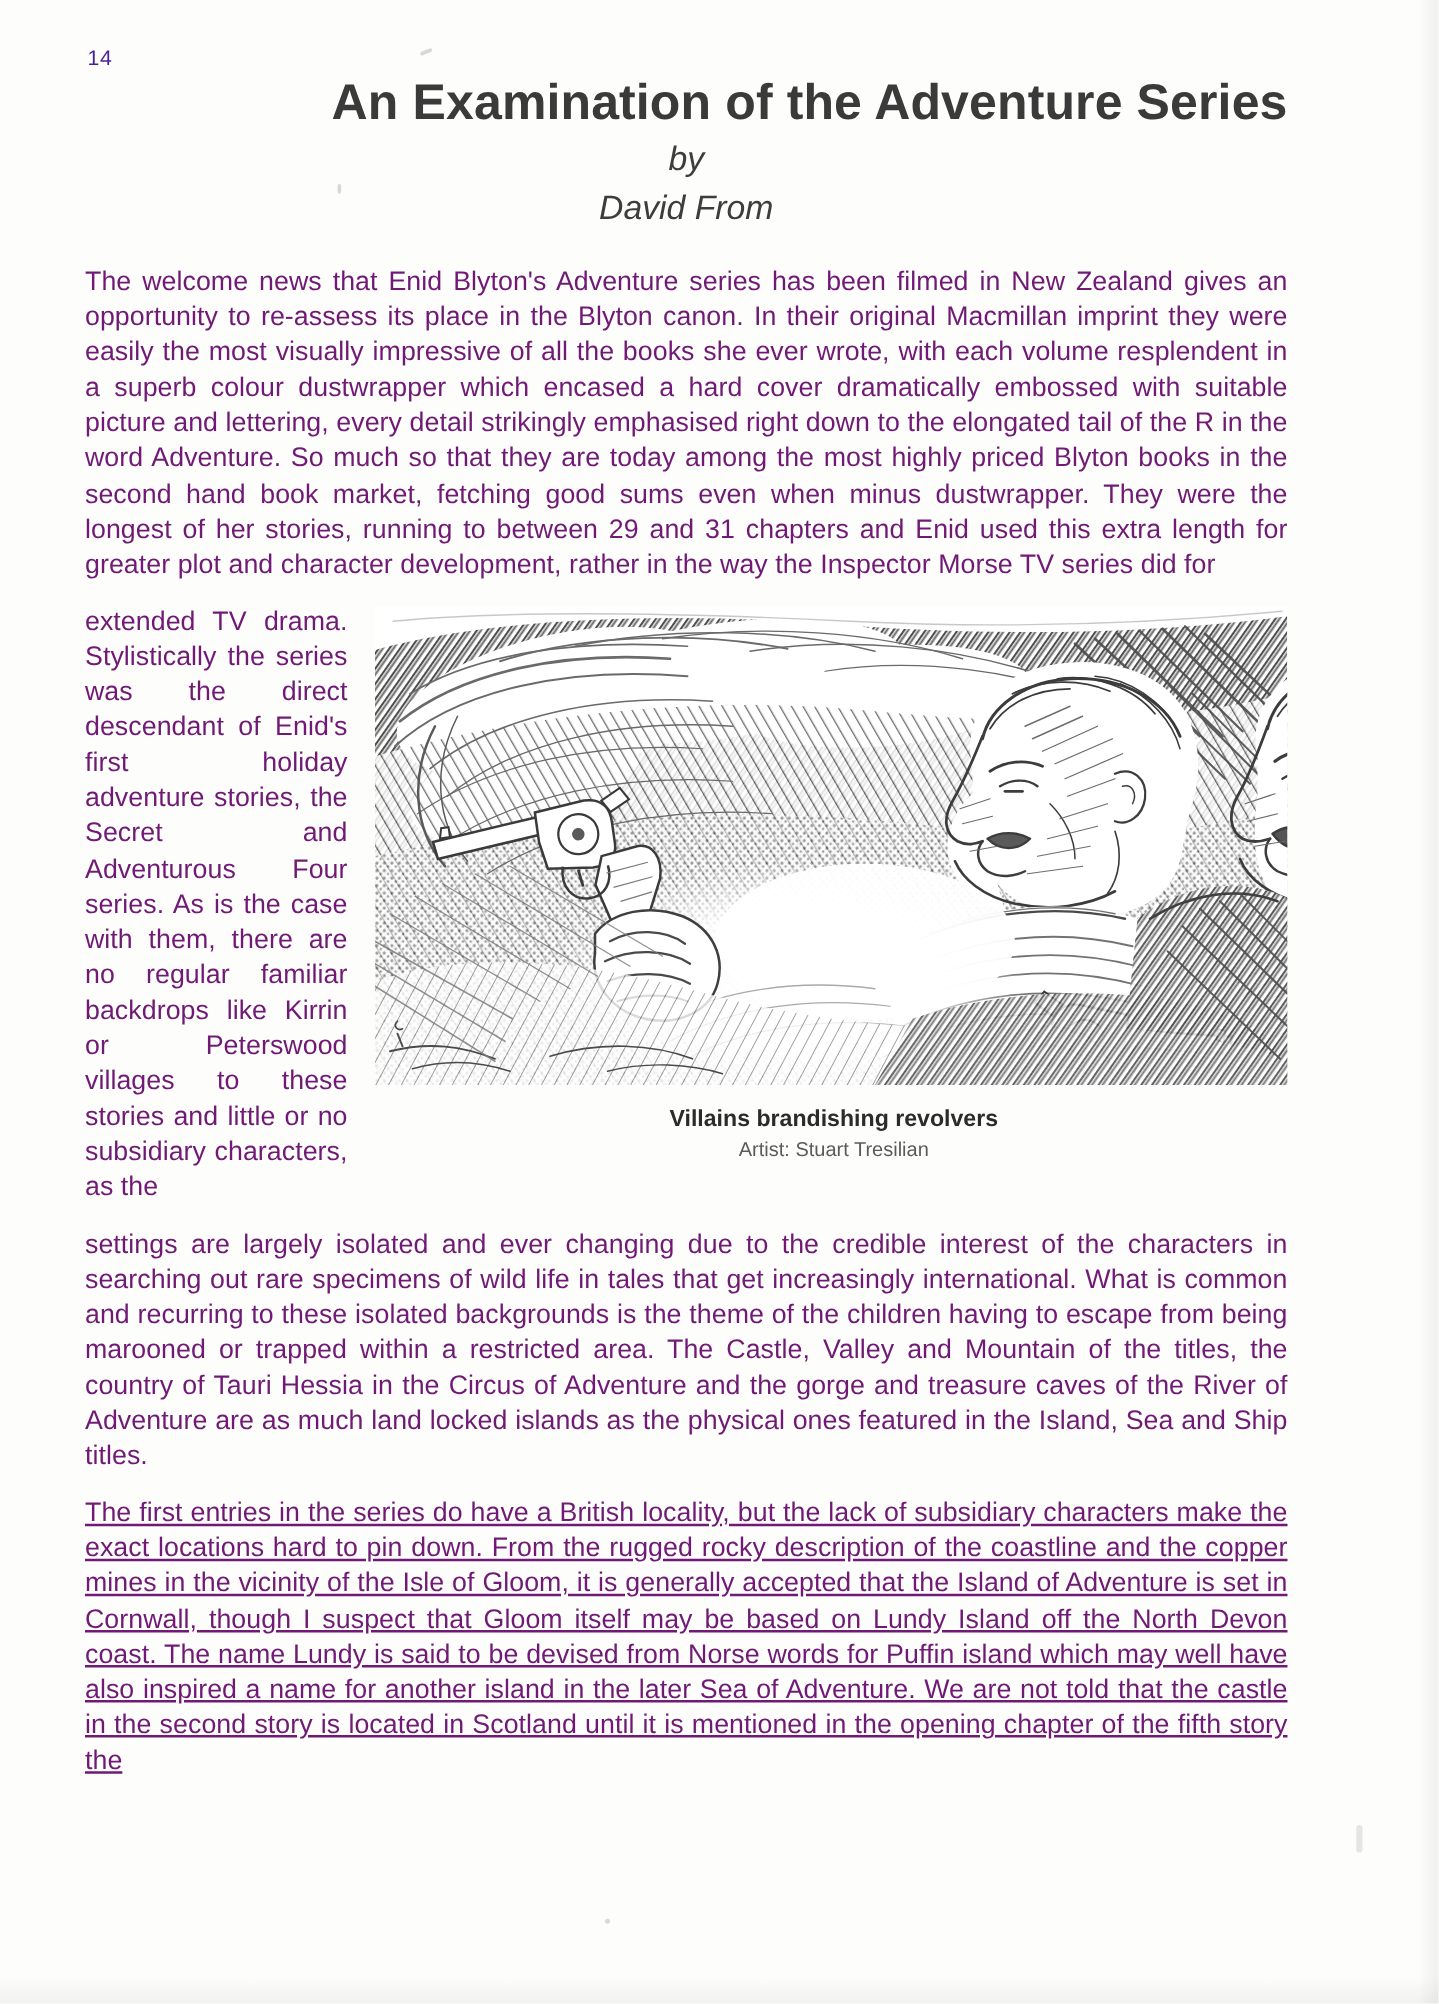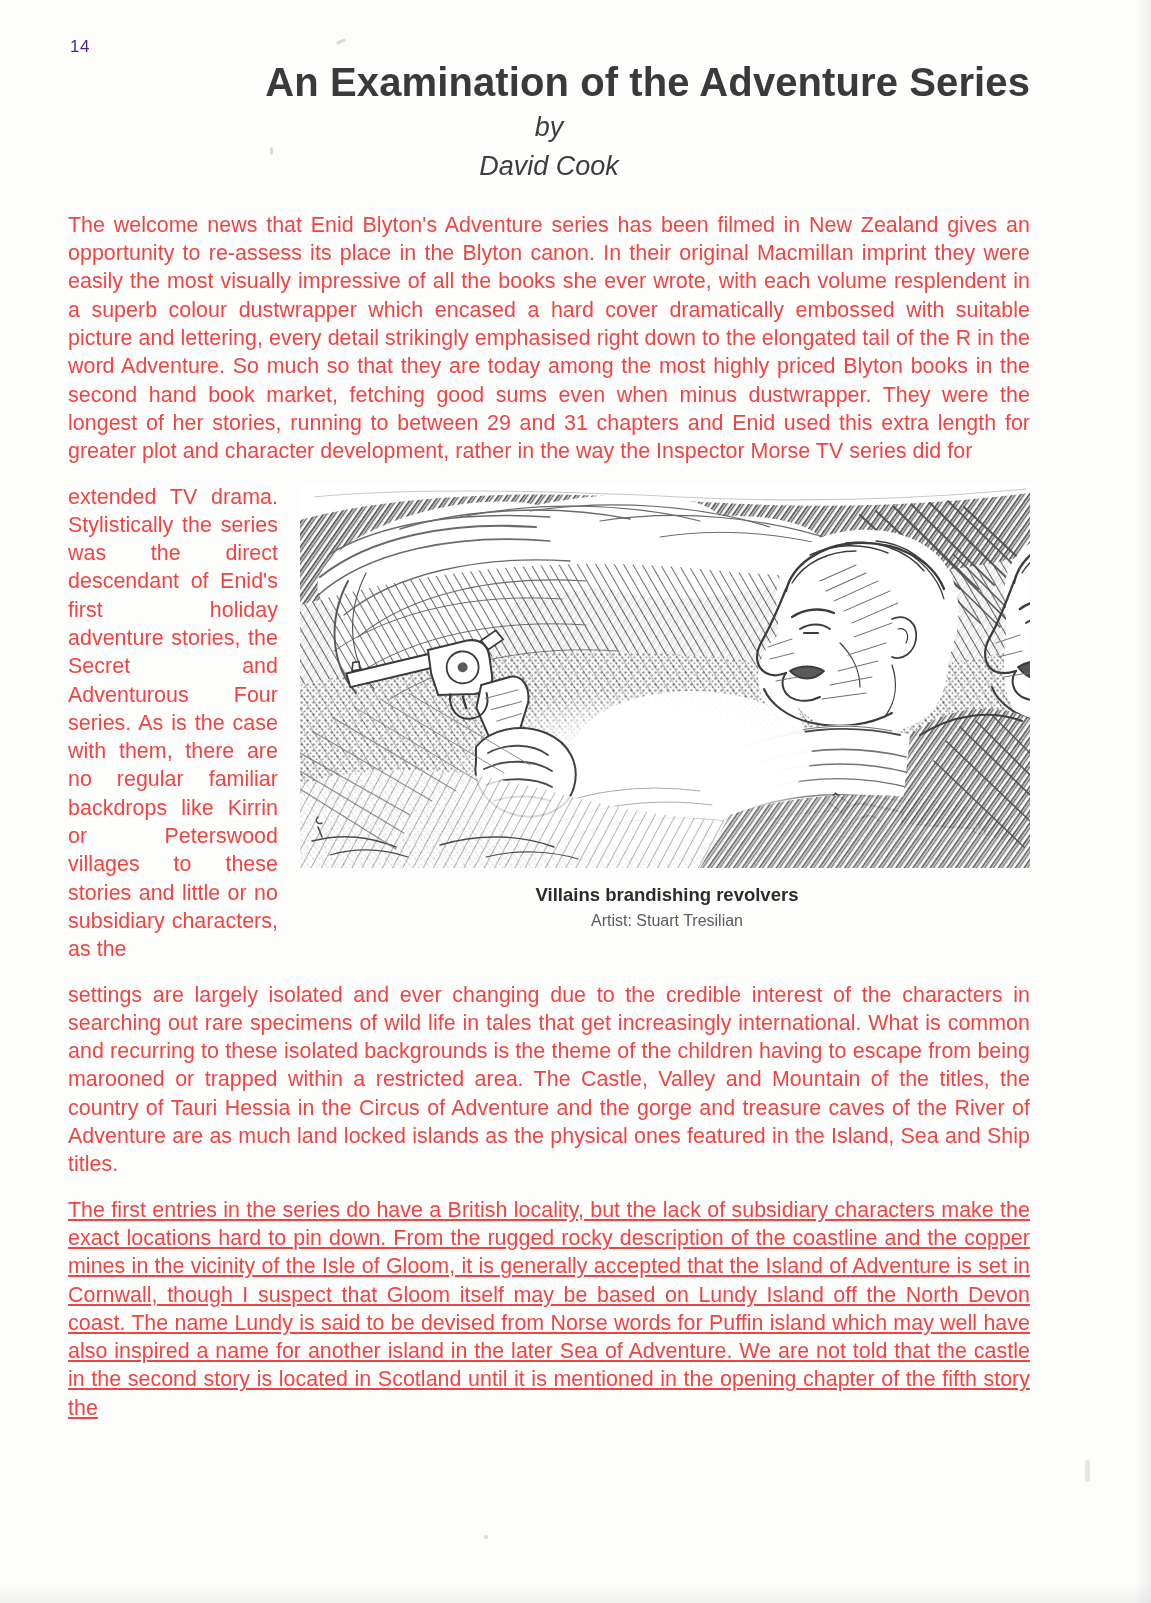--- a/index.html
+++ b/index.html
@@ -143,7 +143,7 @@
 
     <h1 class="article-title">An Examination of the Adventure Series</h1>
     <p class="byline-by">by</p>
-    <p class="byline-author">David Cook</p>
+    <p class="byline-author">David From</p>
 
     <p class="body-text">The welcome news that Enid Blyton's Adventure series has been filmed in New Zealand gives an opportunity to re-assess its place in the Blyton canon. In their original Macmillan imprint they were easily the most visually impressive of all the books she ever wrote, with each volume resplendent in a superb colour dustwrapper which encased a hard cover dramatically embossed with suitable picture and lettering, every detail strikingly emphasised right down to the elongated tail of the R in the word Adventure. So much so that they are today among the most highly priced Blyton books in the second hand book market, fetching good sums even when minus dustwrapper. They were the longest of her stories, running to between 29 and 31 chapters and Enid used this extra length for greater plot and character development, rather in the way the Inspector Morse TV series did for</p>
 

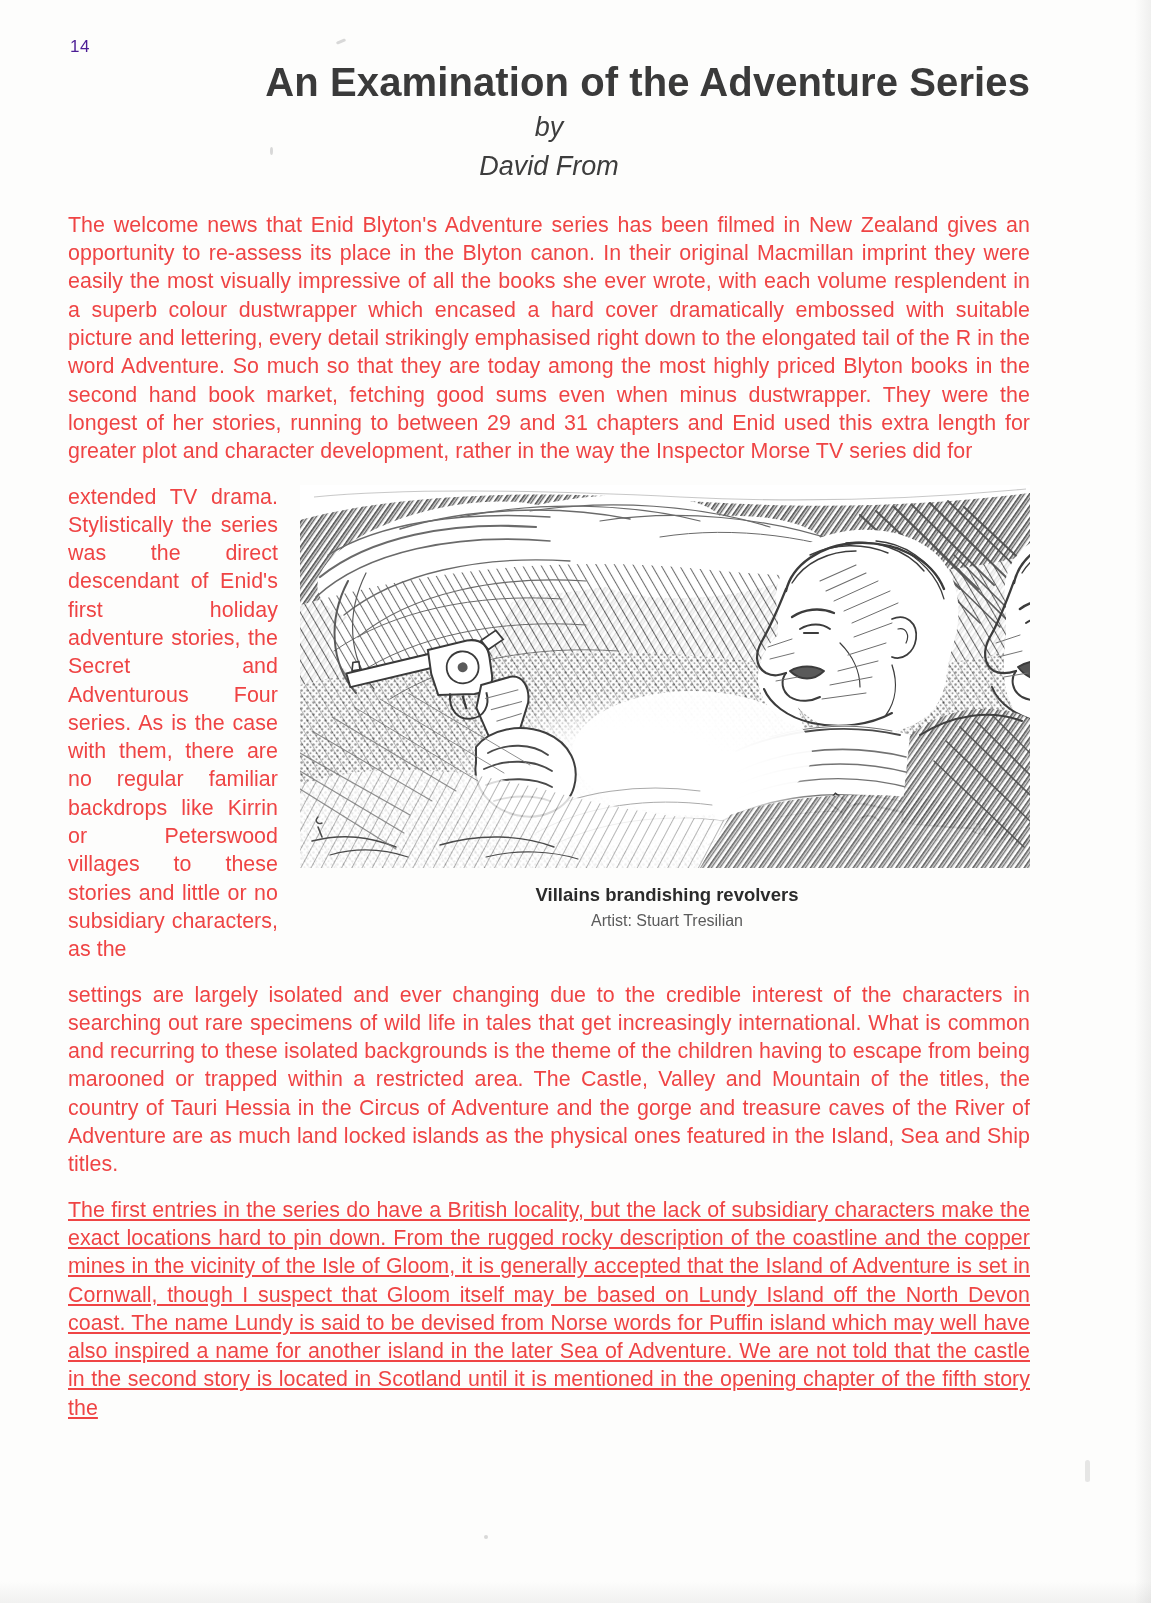--- a/index.html
+++ b/index.html
@@ -84,7 +84,7 @@
     font-size: 21.4px;
     line-height: 28.3px;
     text-align: justify;
-    color: #ef4444;
+    color: #701a75;
     margin: 0 0 17px 0;
     letter-spacing: .05px;
   }

